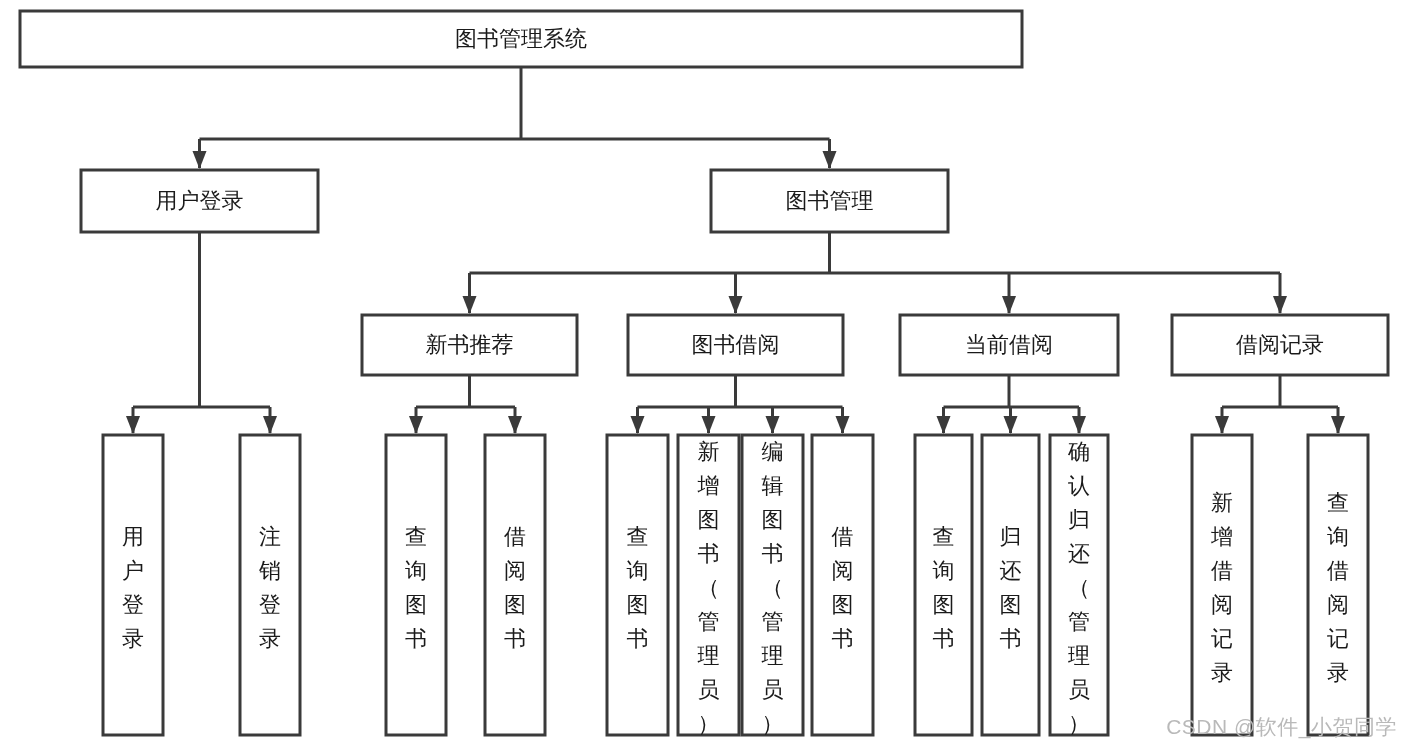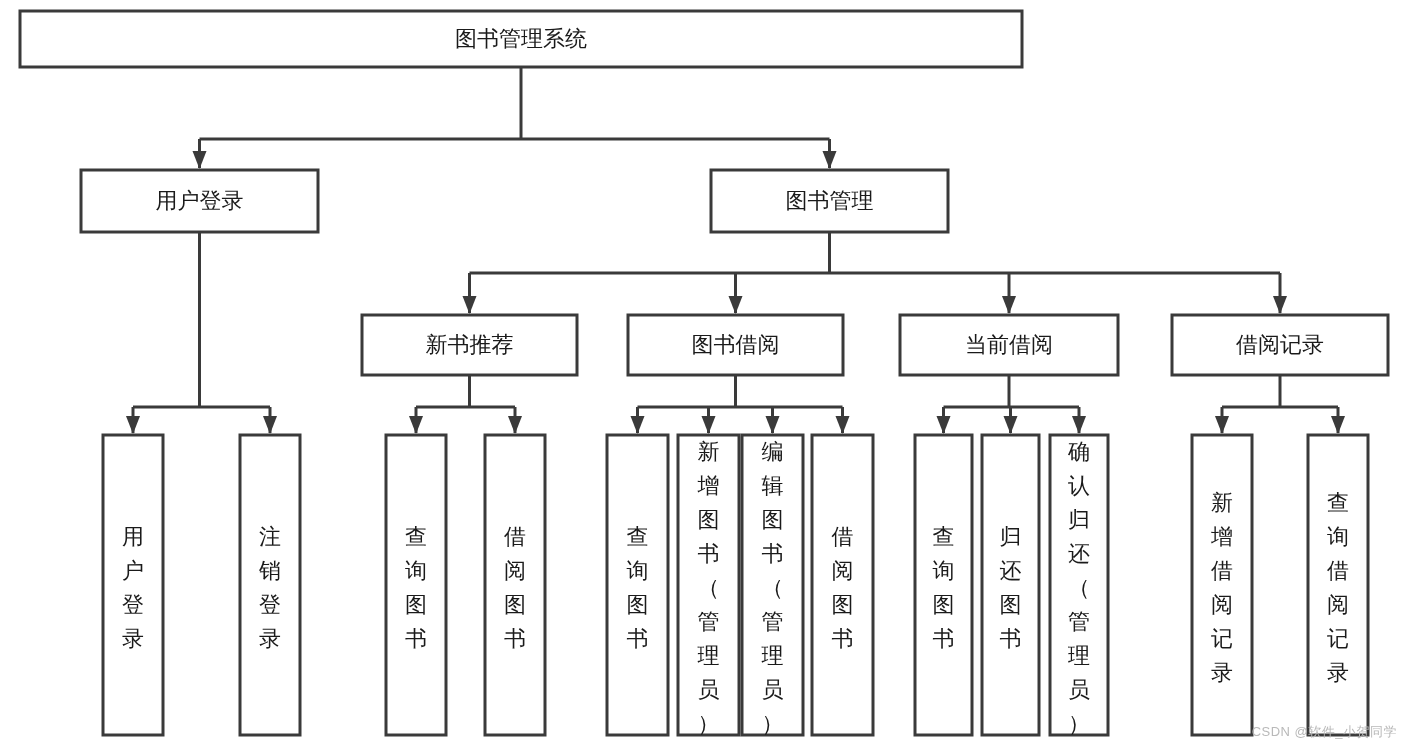--- a/index.html
+++ b/index.html
@@ -13,7 +13,7 @@
               font-size:22px;text-anchor:middle;dominant-baseline:middle;}
   .node-label-v{fill:#1a1a1a;font-family:"Liberation Sans","DejaVu Sans",sans-serif;
               font-size:22px;text-anchor:middle;}
-  .watermark{position:absolute;right:8px;bottom:6px;color:#b9b9b9;font-size:13px;
+  .watermark{position:absolute;right:8px;bottom:6px;color:#b9b9b9;font-size:21px;
              letter-spacing:.5px;font-family:"Liberation Sans","DejaVu Sans",sans-serif;
              white-space:nowrap;}
 </style>

